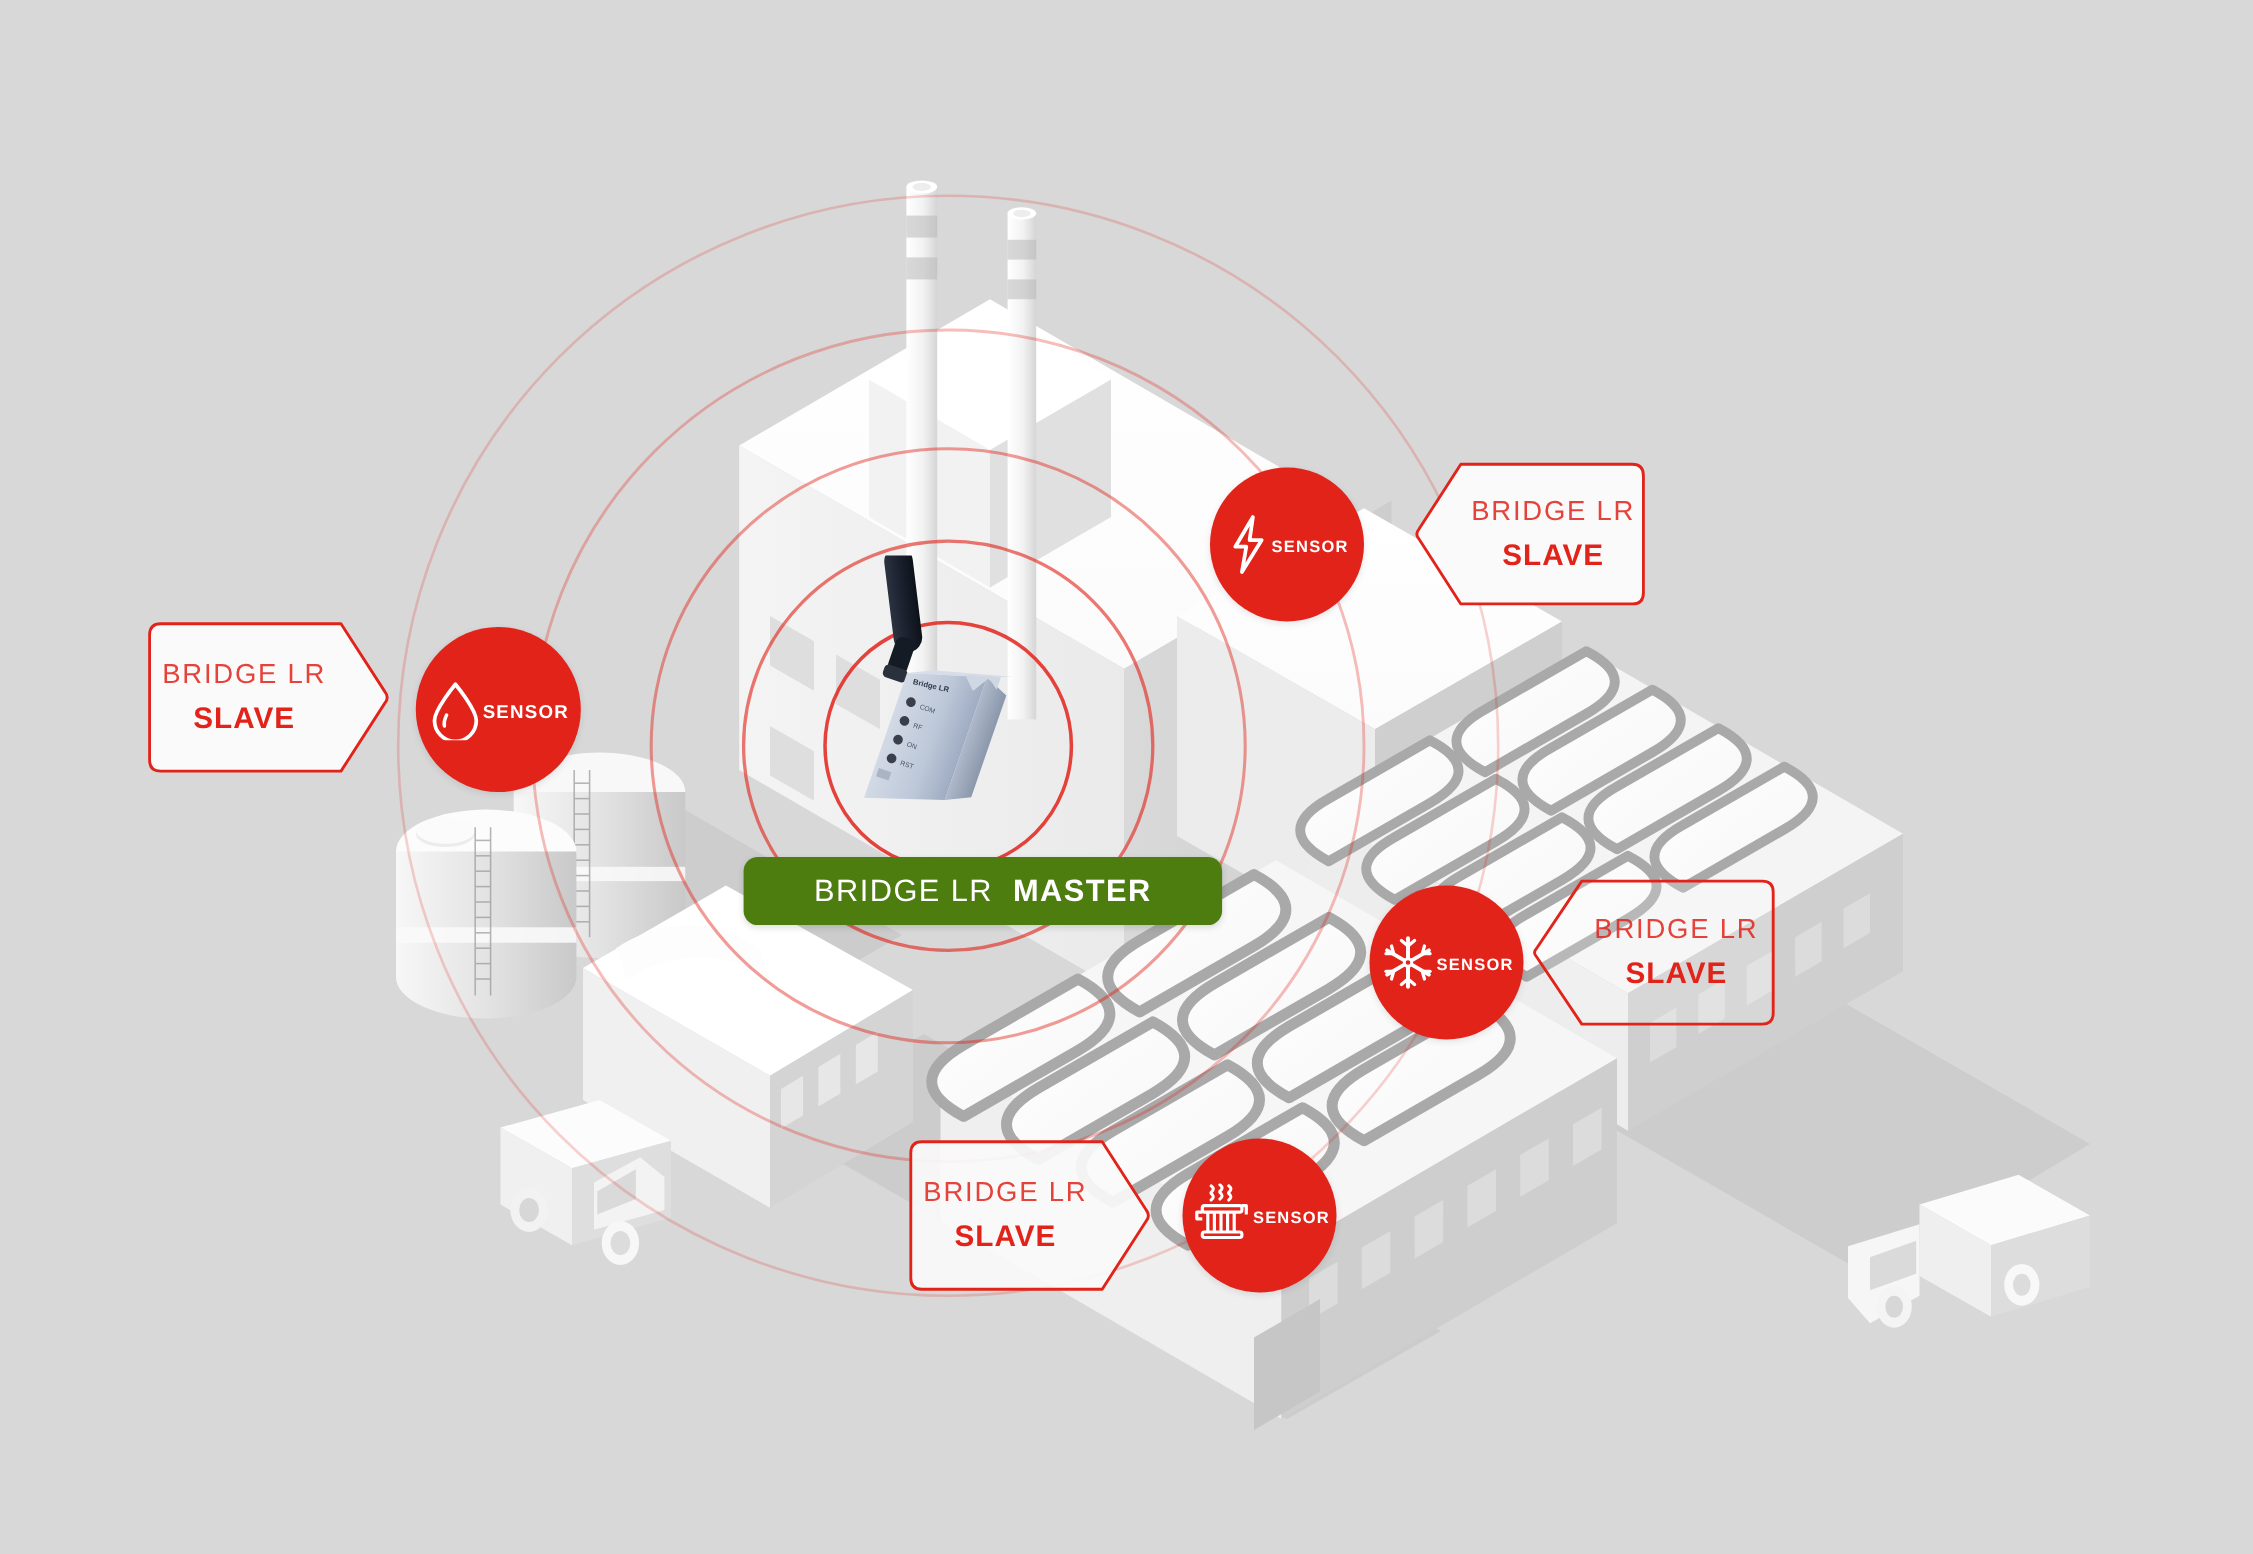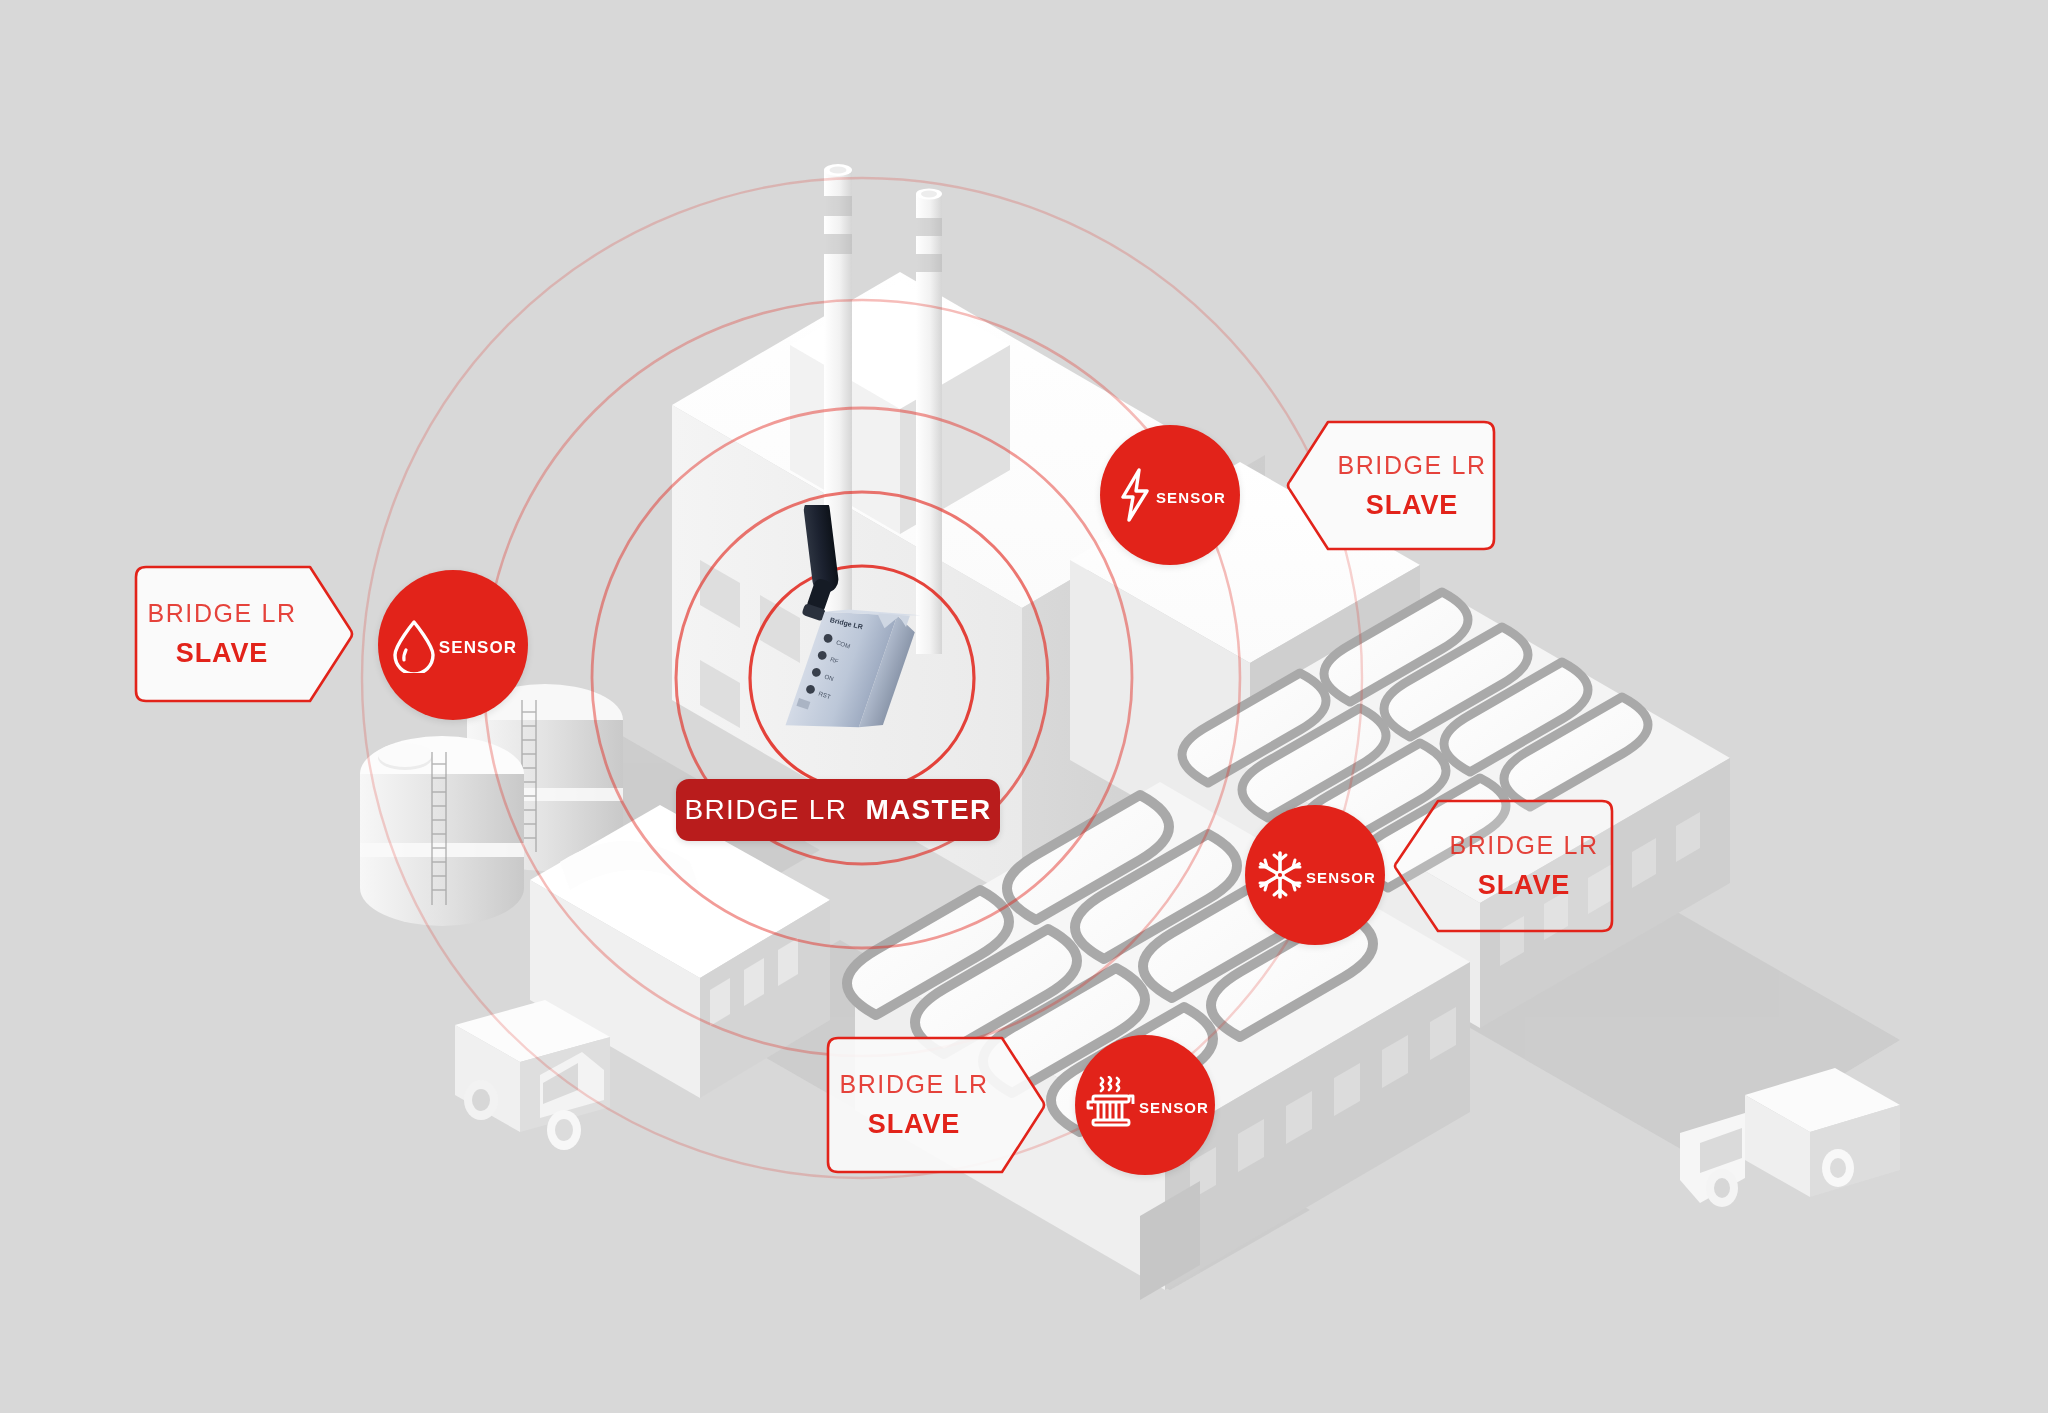--- a/index.html
+++ b/index.html
@@ -24,8 +24,8 @@
   .master-pill {
     position:absolute;
     left:676px; top:779px;
-    width:324px; height:62px;
-    background:#b91c1c;
+    width:435px; height:62px;
+    background:#4d7c0f;
     border-radius:13px;
     display:flex; align-items:center; justify-content:center;
     box-shadow:0 2px 6px rgba(0,0,0,.12);

